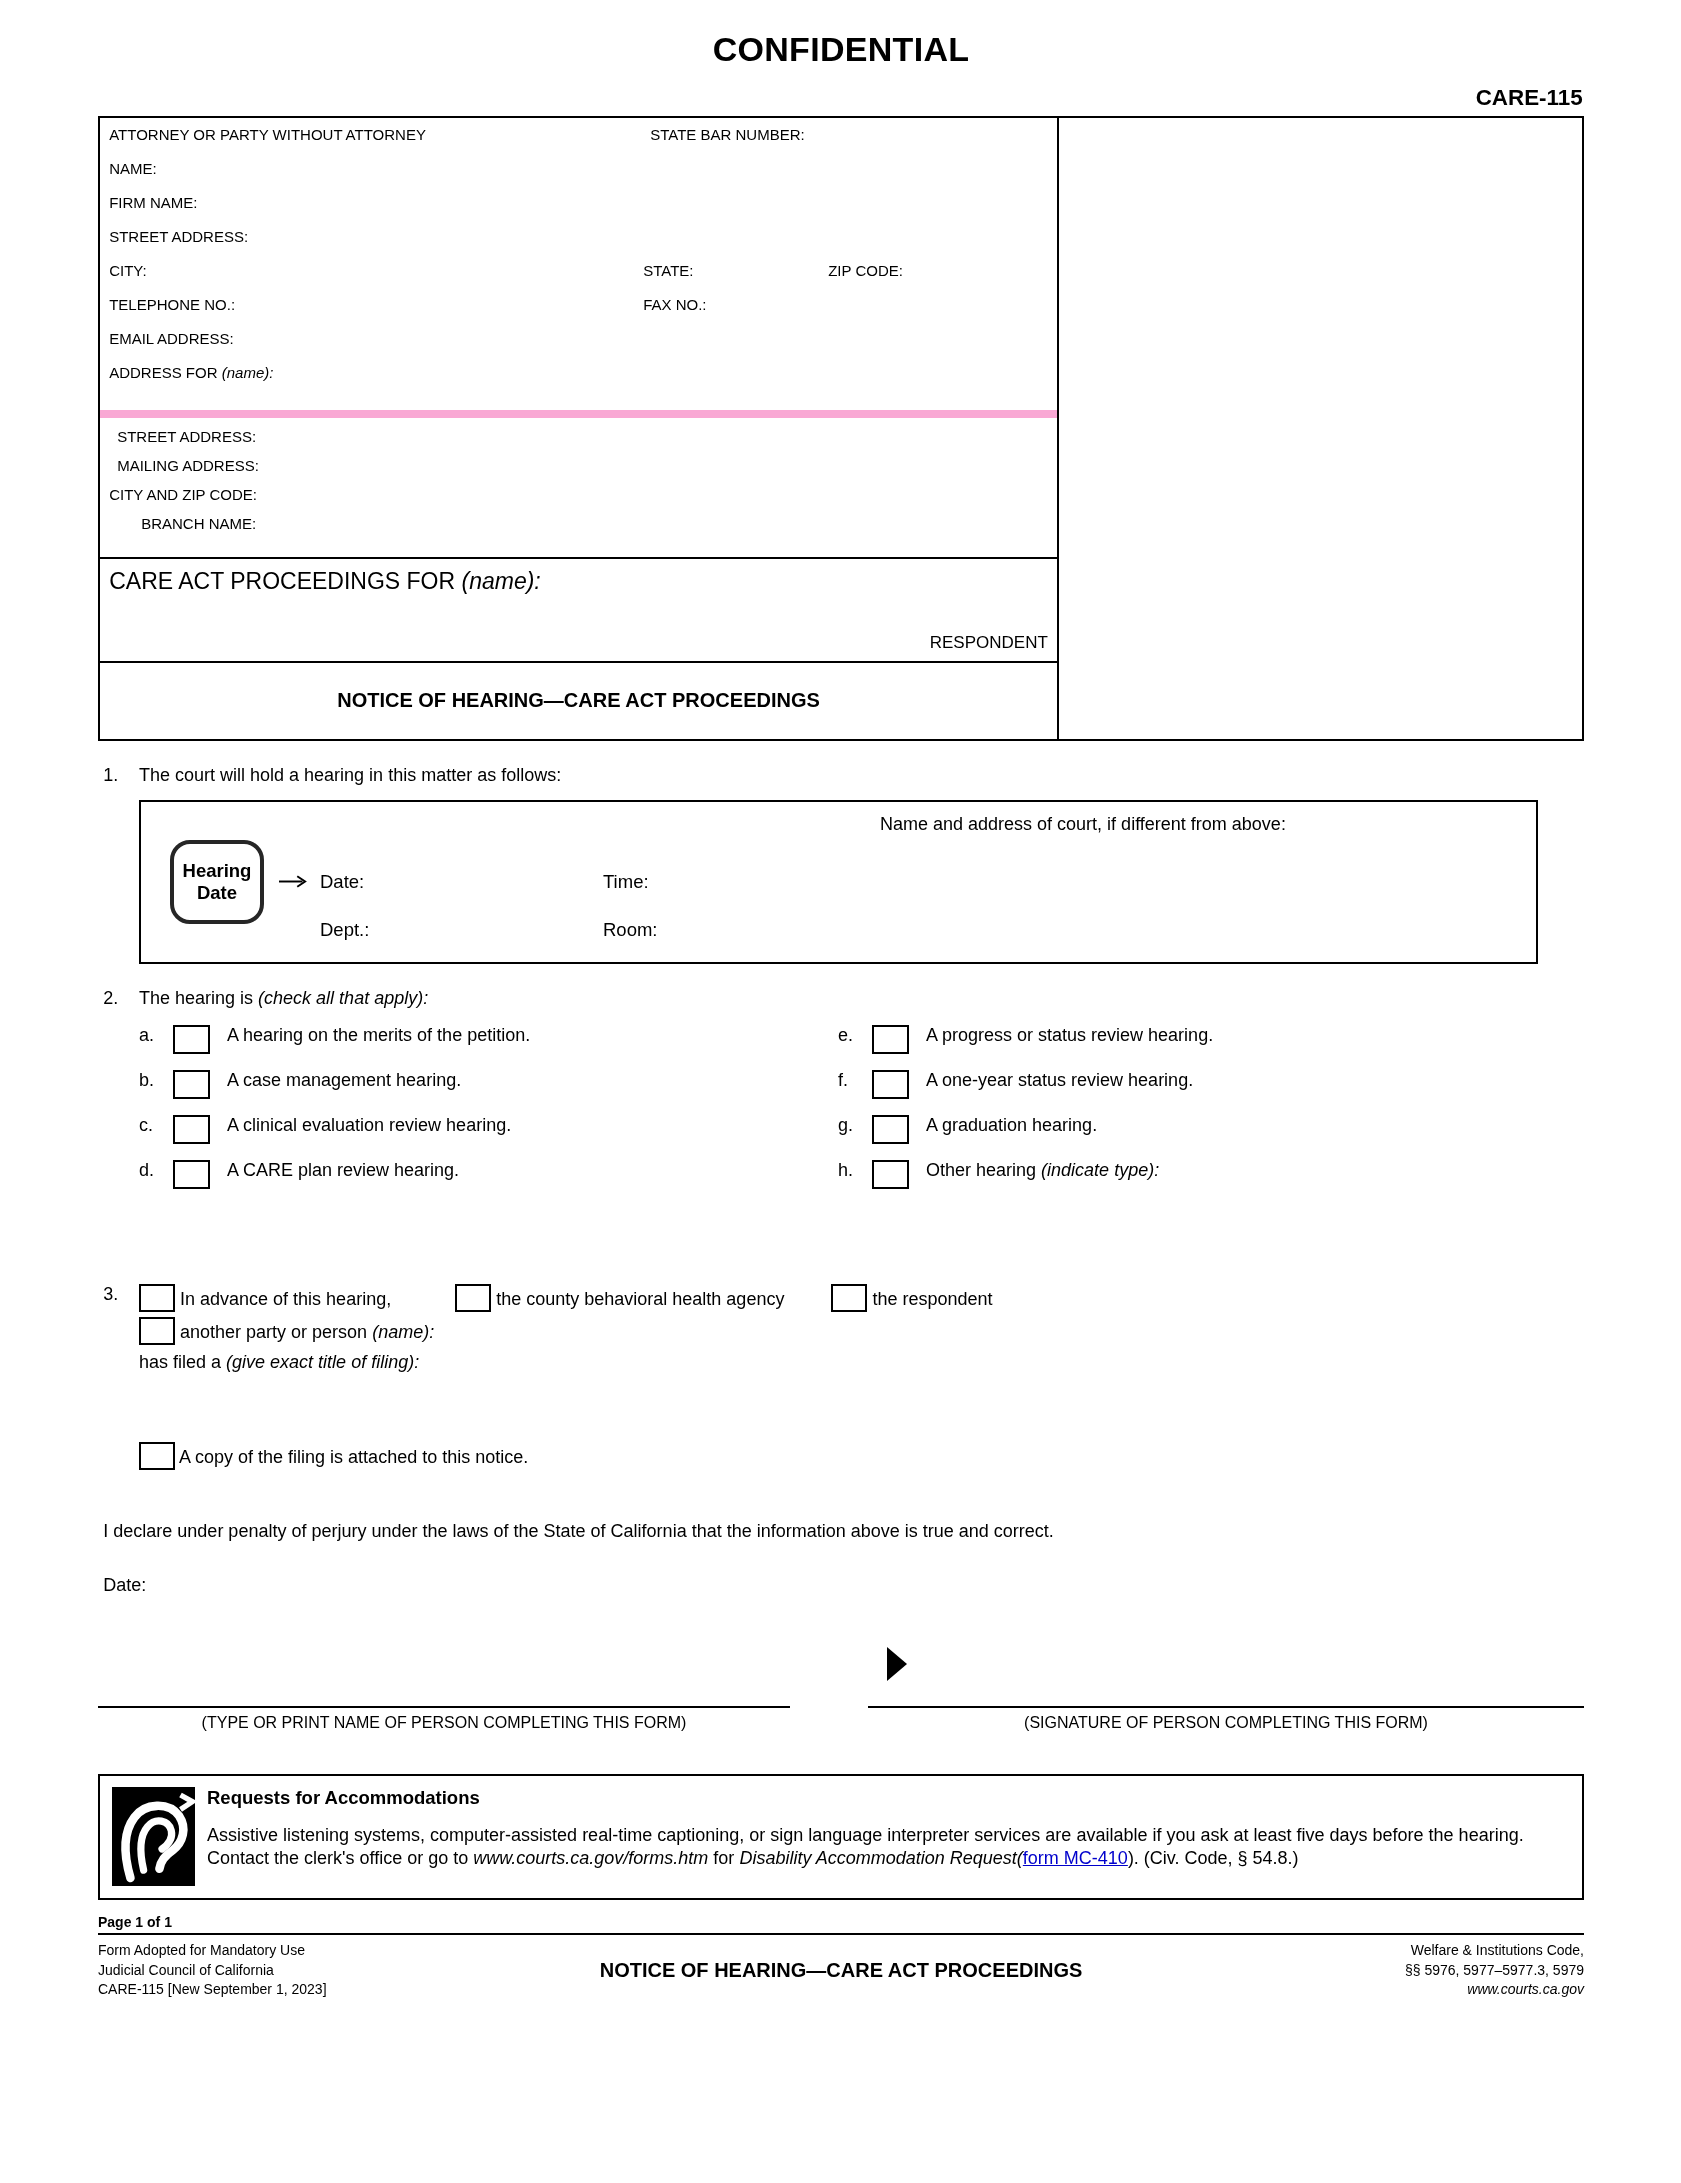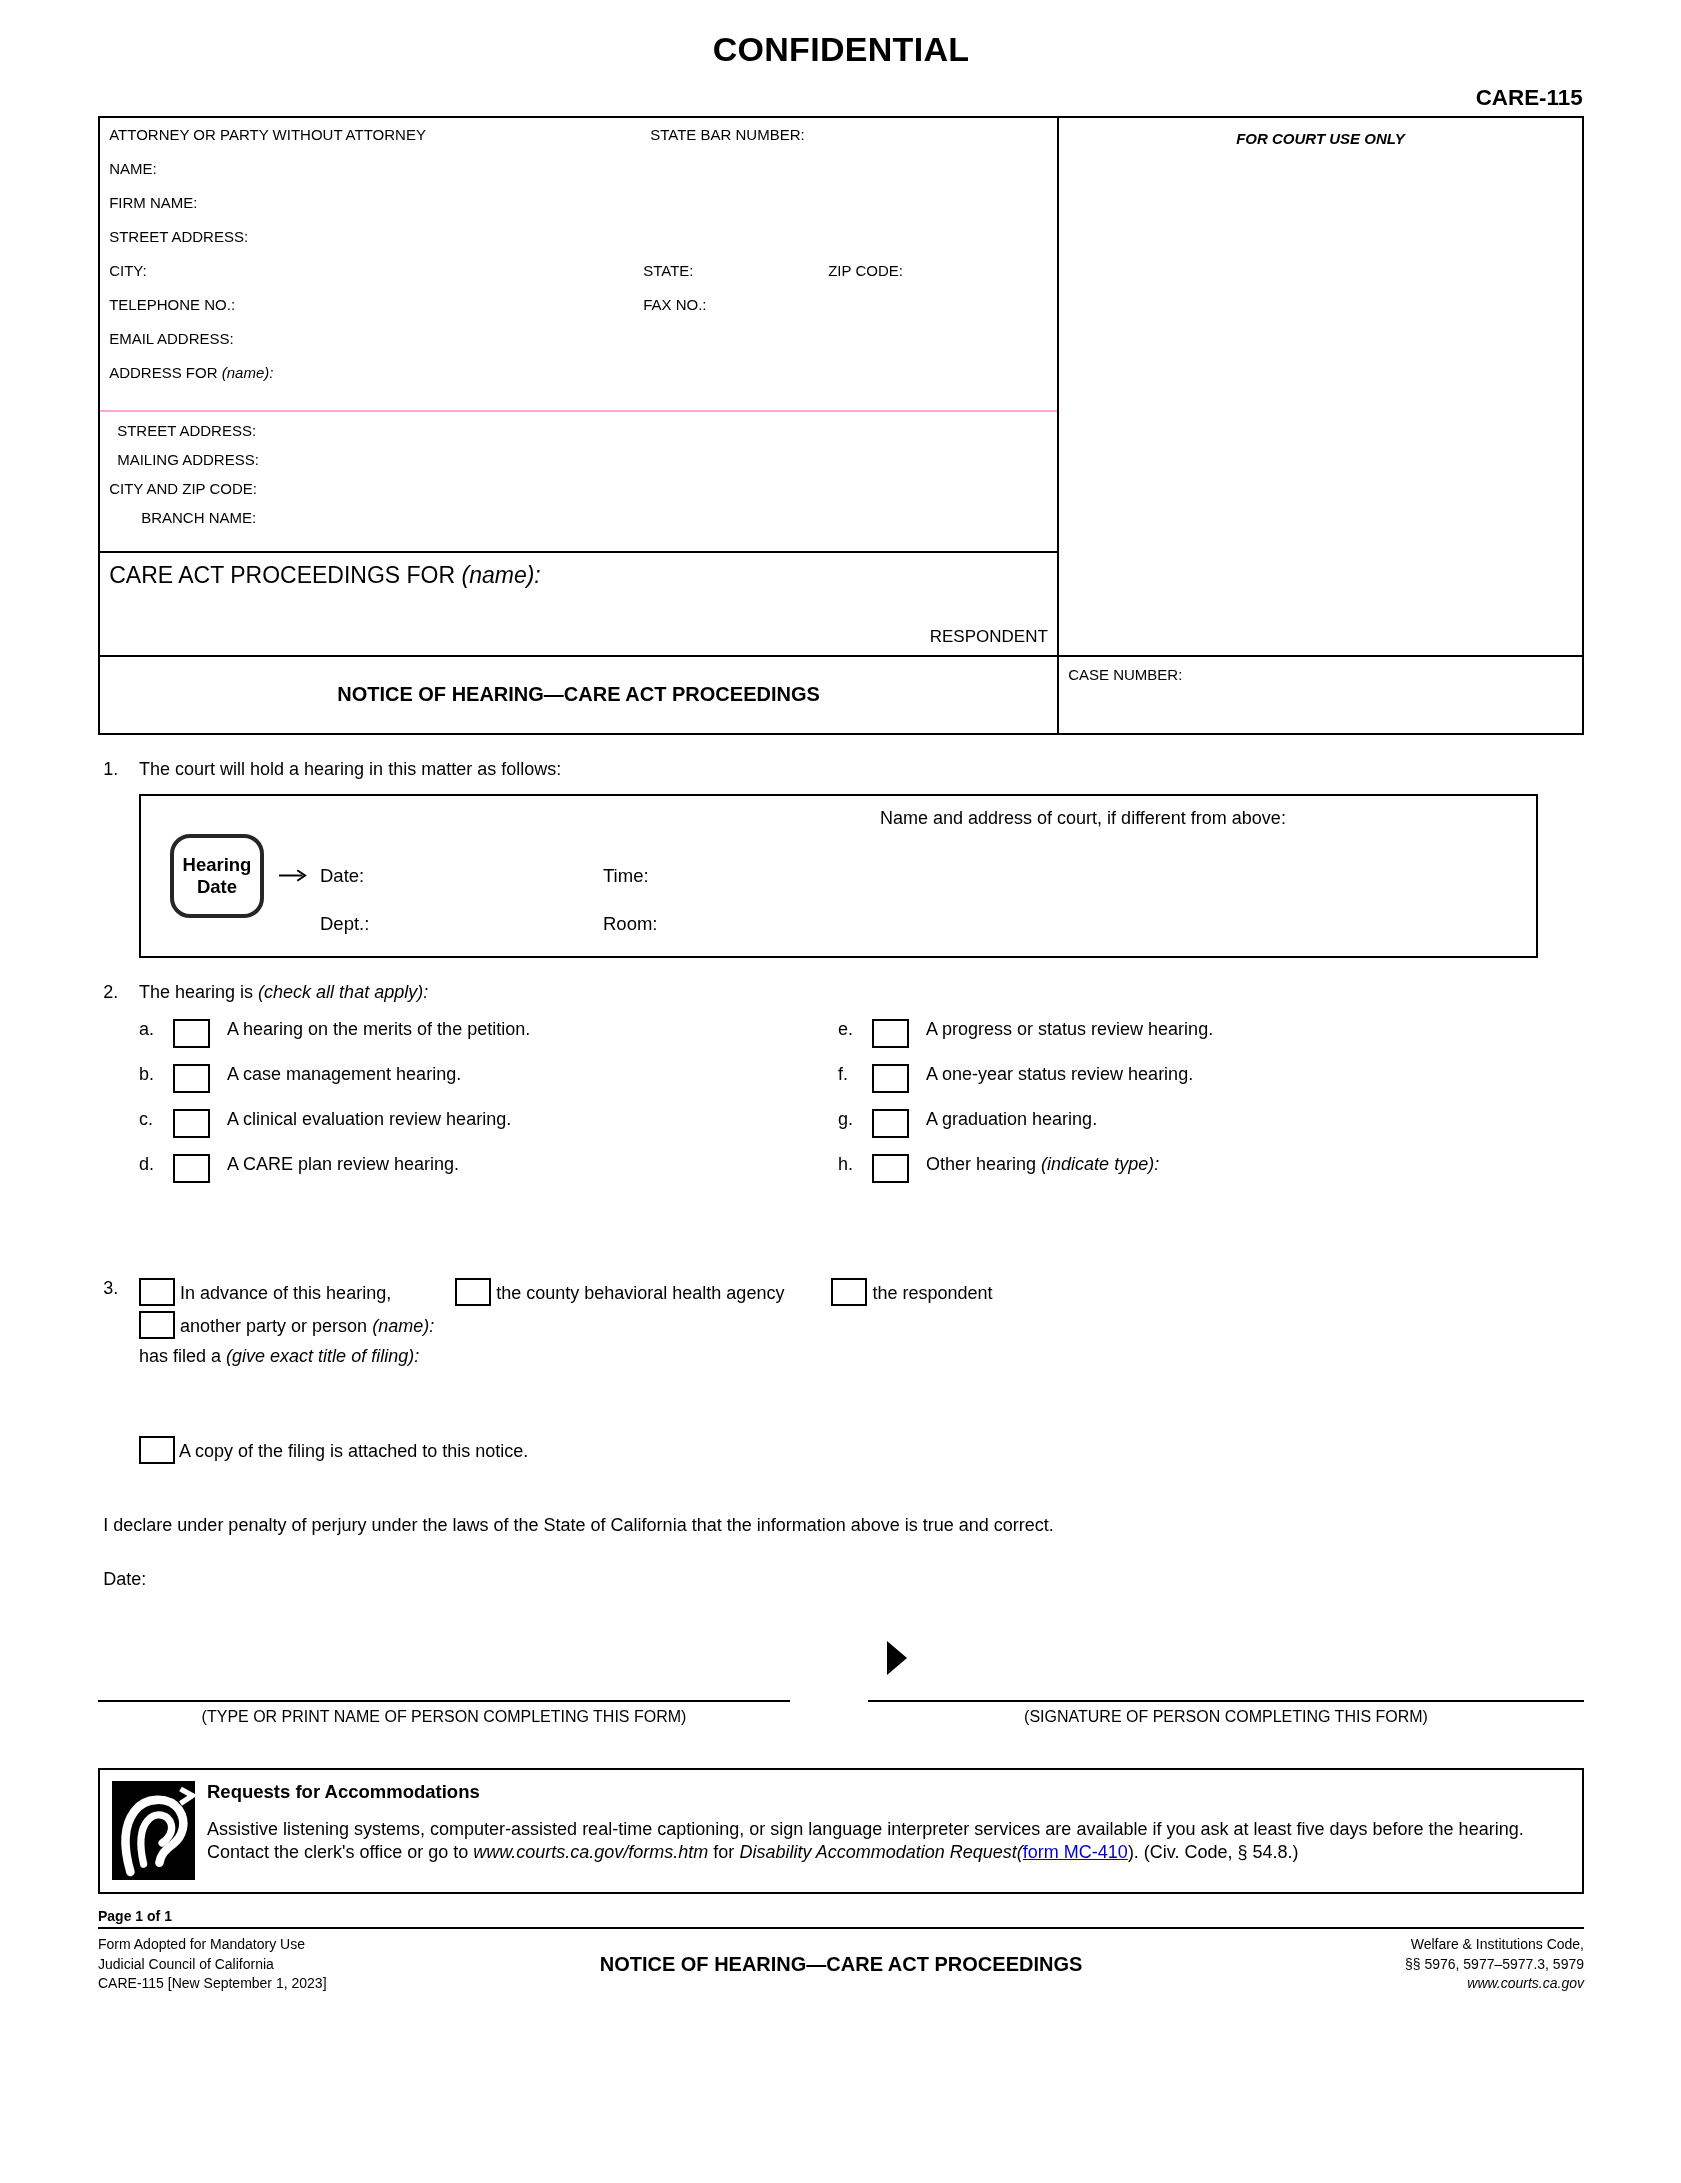--- a/index.html
+++ b/index.html
@@ -83,7 +83,7 @@
   .attorney-block {
     box-sizing: border-box;
     padding: 9.2px 0 10.6px 9.2px;
-    border-bottom: 2px solid #f9a8d4;
+    border-bottom: 8px solid #f9a8d4;
     text-decoration: underline;
   }
   .fld {

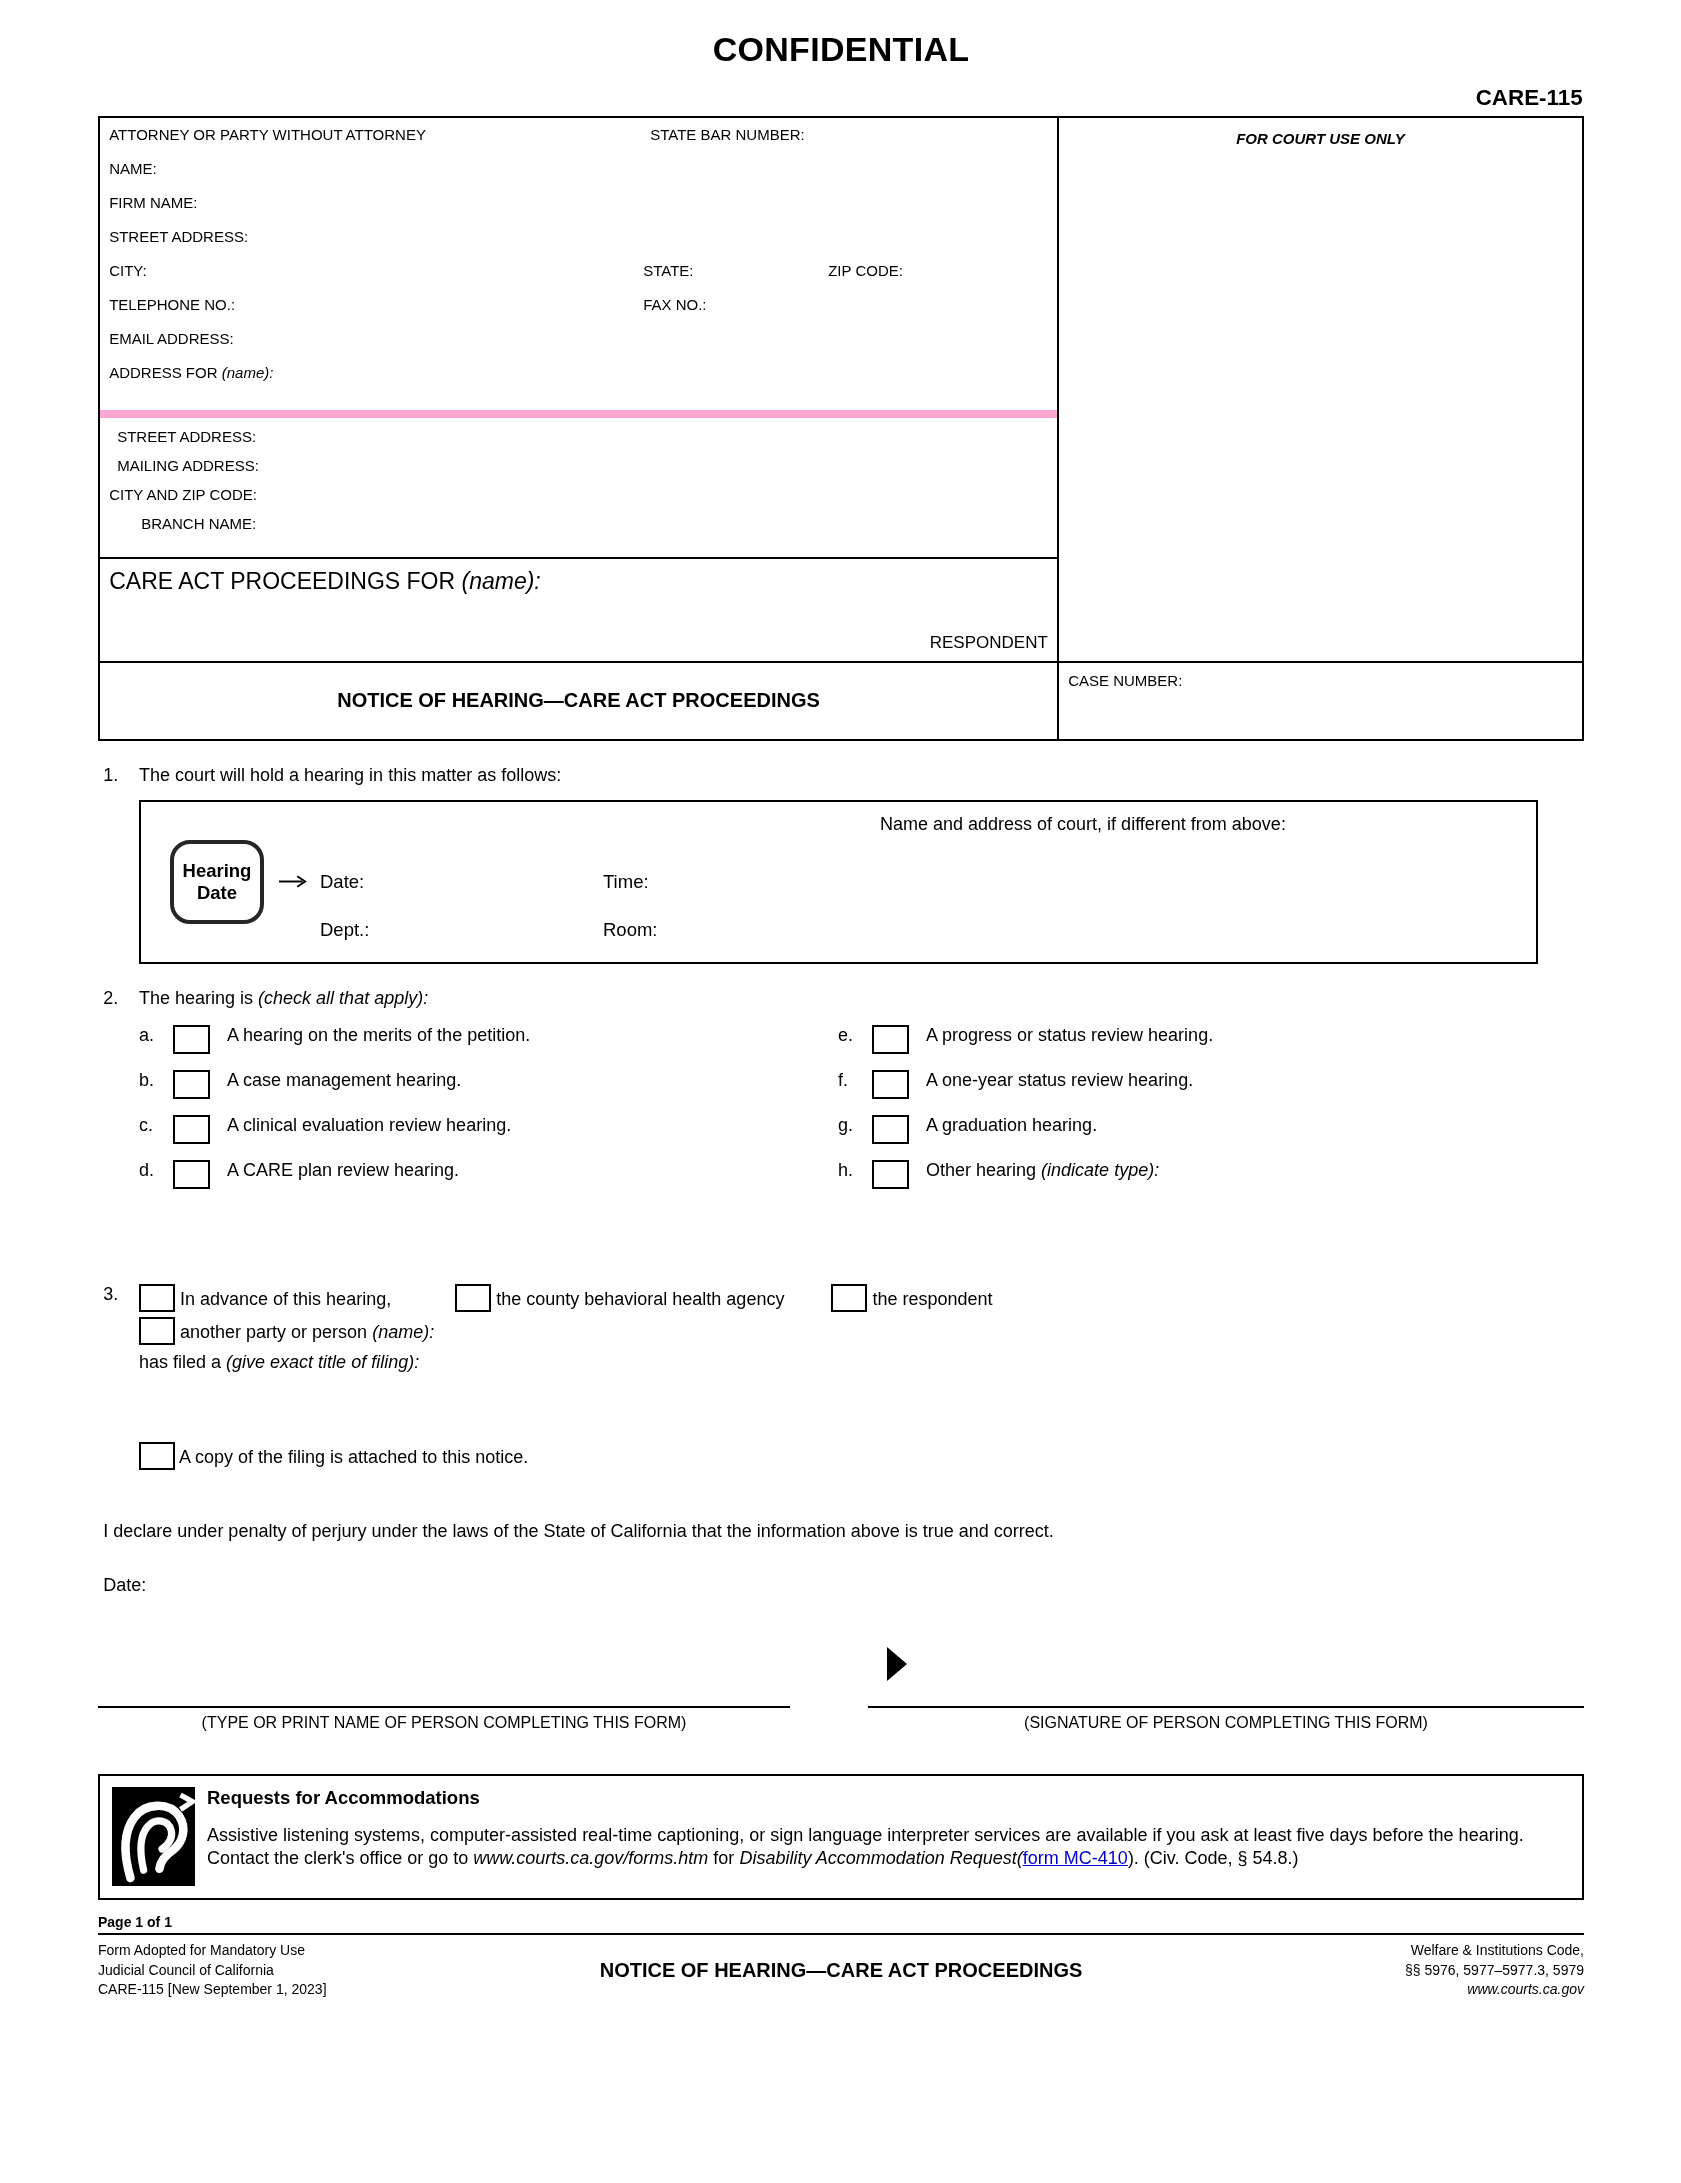--- a/index.html
+++ b/index.html
@@ -432,14 +432,6 @@
 
     </div>
 
-    <div class="cap-right">
-      <div class="court-use">
-        <div class="court-use-label">FOR COURT USE ONLY</div>
-      </div>
-      <div class="case-number">
-        <span>CASE NUMBER:</span>
-      </div>
-    </div>
 
   </div>
 

